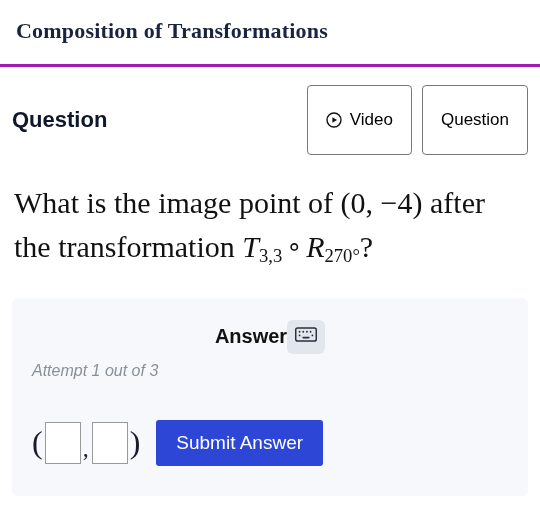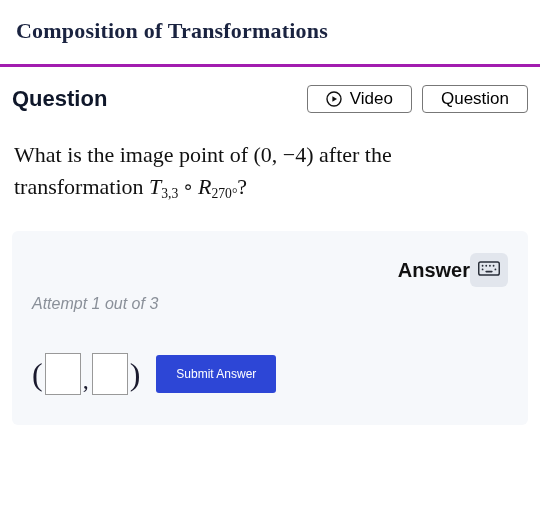--- a/index.html
+++ b/index.html
@@ -43,7 +43,7 @@
     border: 1px solid #777;
     border-radius: 4px;
     background: #fff;
-    padding: 3px 18px;
+    padding: 24px 18px;
     display: inline-flex;
     align-items: center;
     gap: 8px;

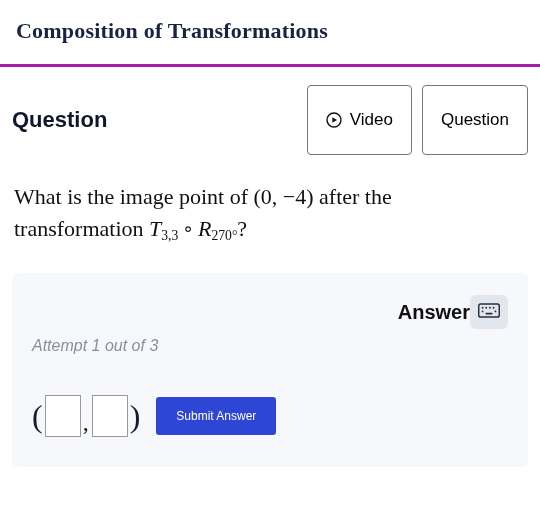--- a/index.html
+++ b/index.html
@@ -55,7 +55,7 @@
     display: inline-block;
   }
   .prompt {
-    font-size: 22px;
+    font-size: 30px;
     line-height: 1.45;
     color: #111;
     padding: 0 2px;

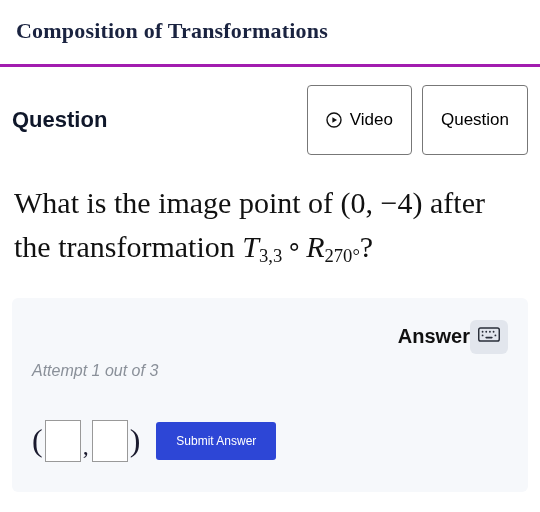--- a/index.html
+++ b/index.html
@@ -72,7 +72,7 @@
   .ans-head {
     display: flex;
     align-items: center;
-    justify-content: flex-end;
+    justify-content: center;
   }
   .ans-title {
     font-family: -apple-system, Arial, sans-serif;

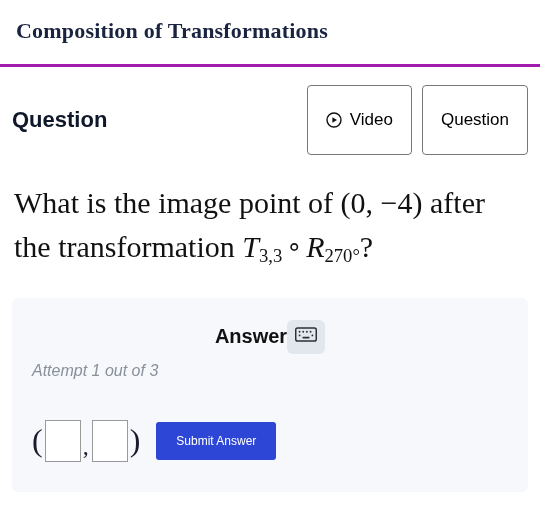--- a/index.html
+++ b/index.html
@@ -127,7 +127,7 @@
     border: none;
     border-radius: 3px;
     padding: 12px 20px;
-    font-size: 12px;
+    font-size: 19px;
     cursor: pointer;
   }
 </style>

